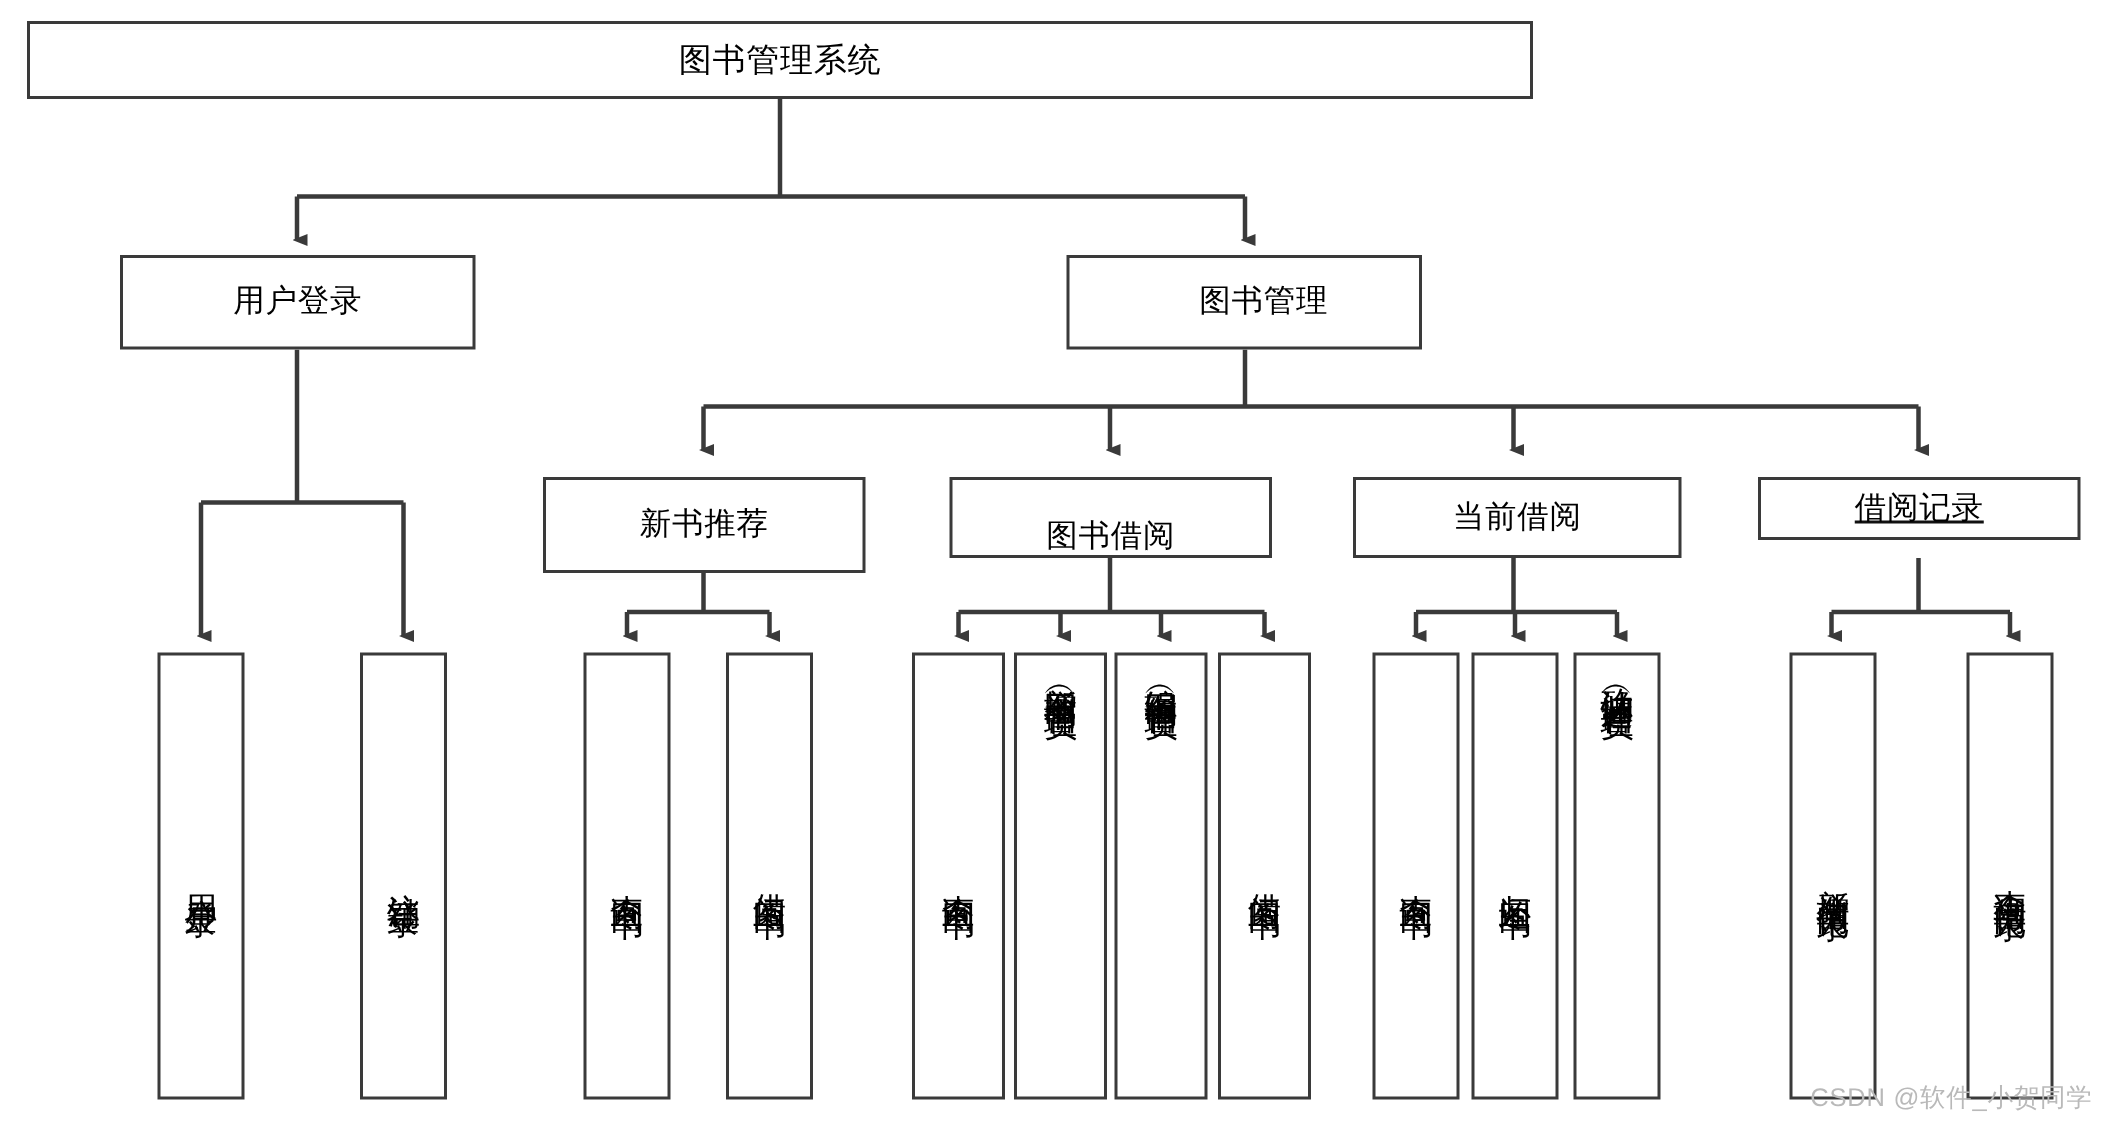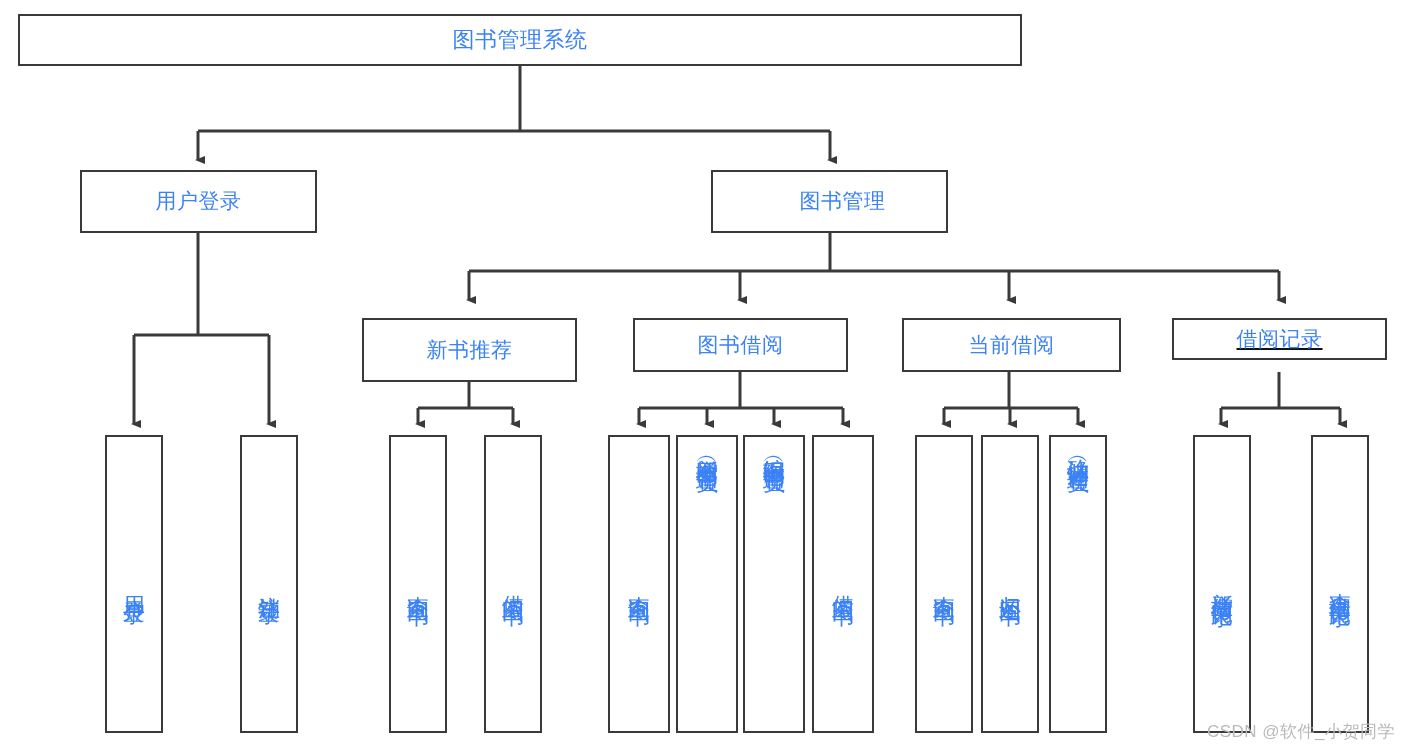--- a/index.html
+++ b/index.html
@@ -35,7 +35,7 @@
     font-size:21px;
     line-height:1.15;
     letter-spacing:0.5px;
-    color:#3b82f6;
+    color:#000000;
     white-space:nowrap;
   }
   .node.root .label{ font-size:22px; }

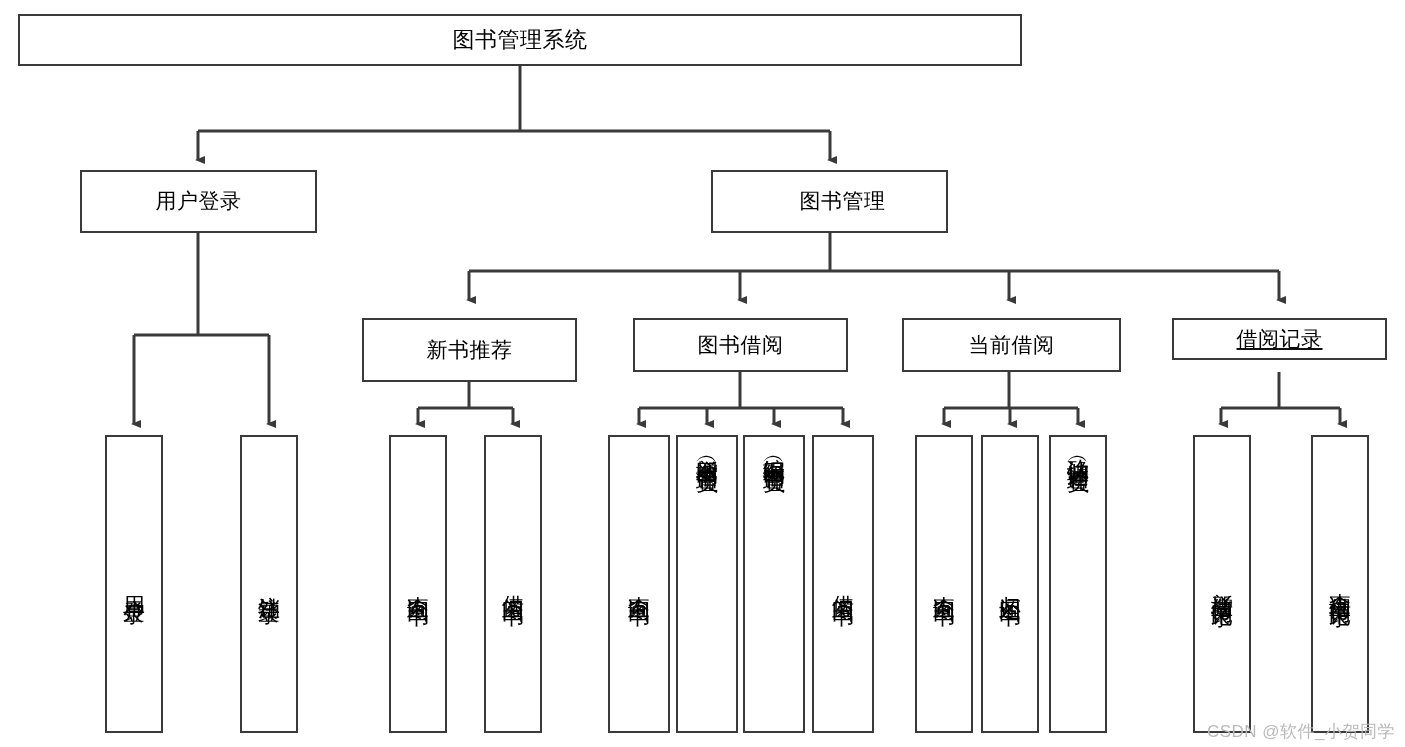--- a/index.html
+++ b/index.html
@@ -142,7 +142,7 @@
     <span class="label">新书推荐</span>
   </div>
 
-  <div class="node" style="left:633px; top:318px; width:215px; height:54px;">
+  <div class="node" style="left:633px; top:318px; width:215px; height:54px;align-items:flex-end;">
     <span class="label">图书借阅</span>
   </div>
 

